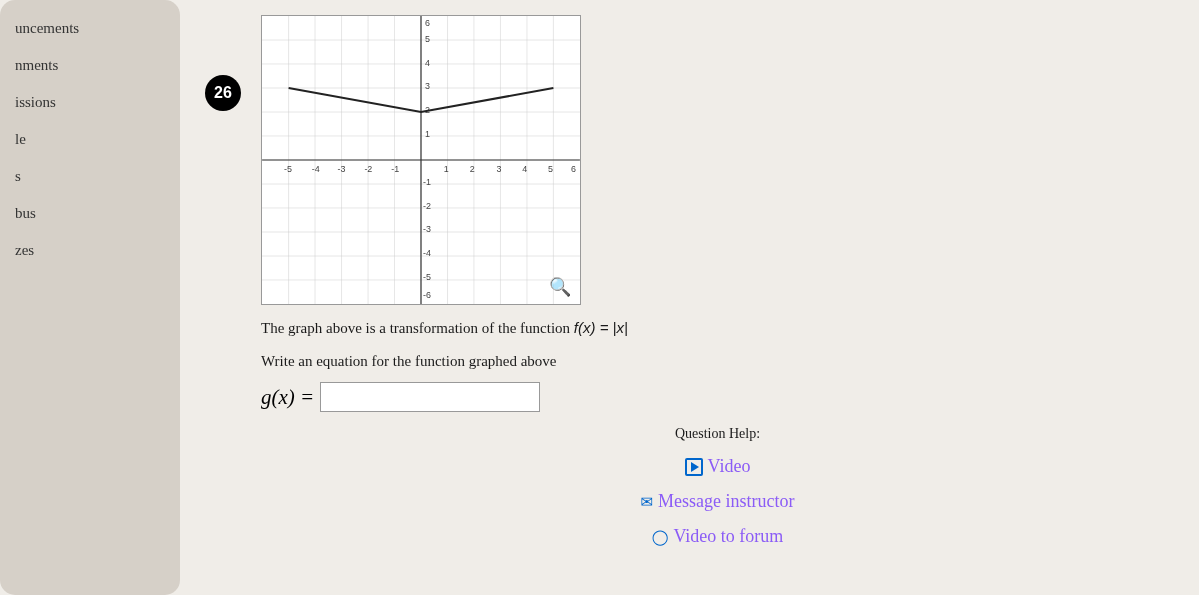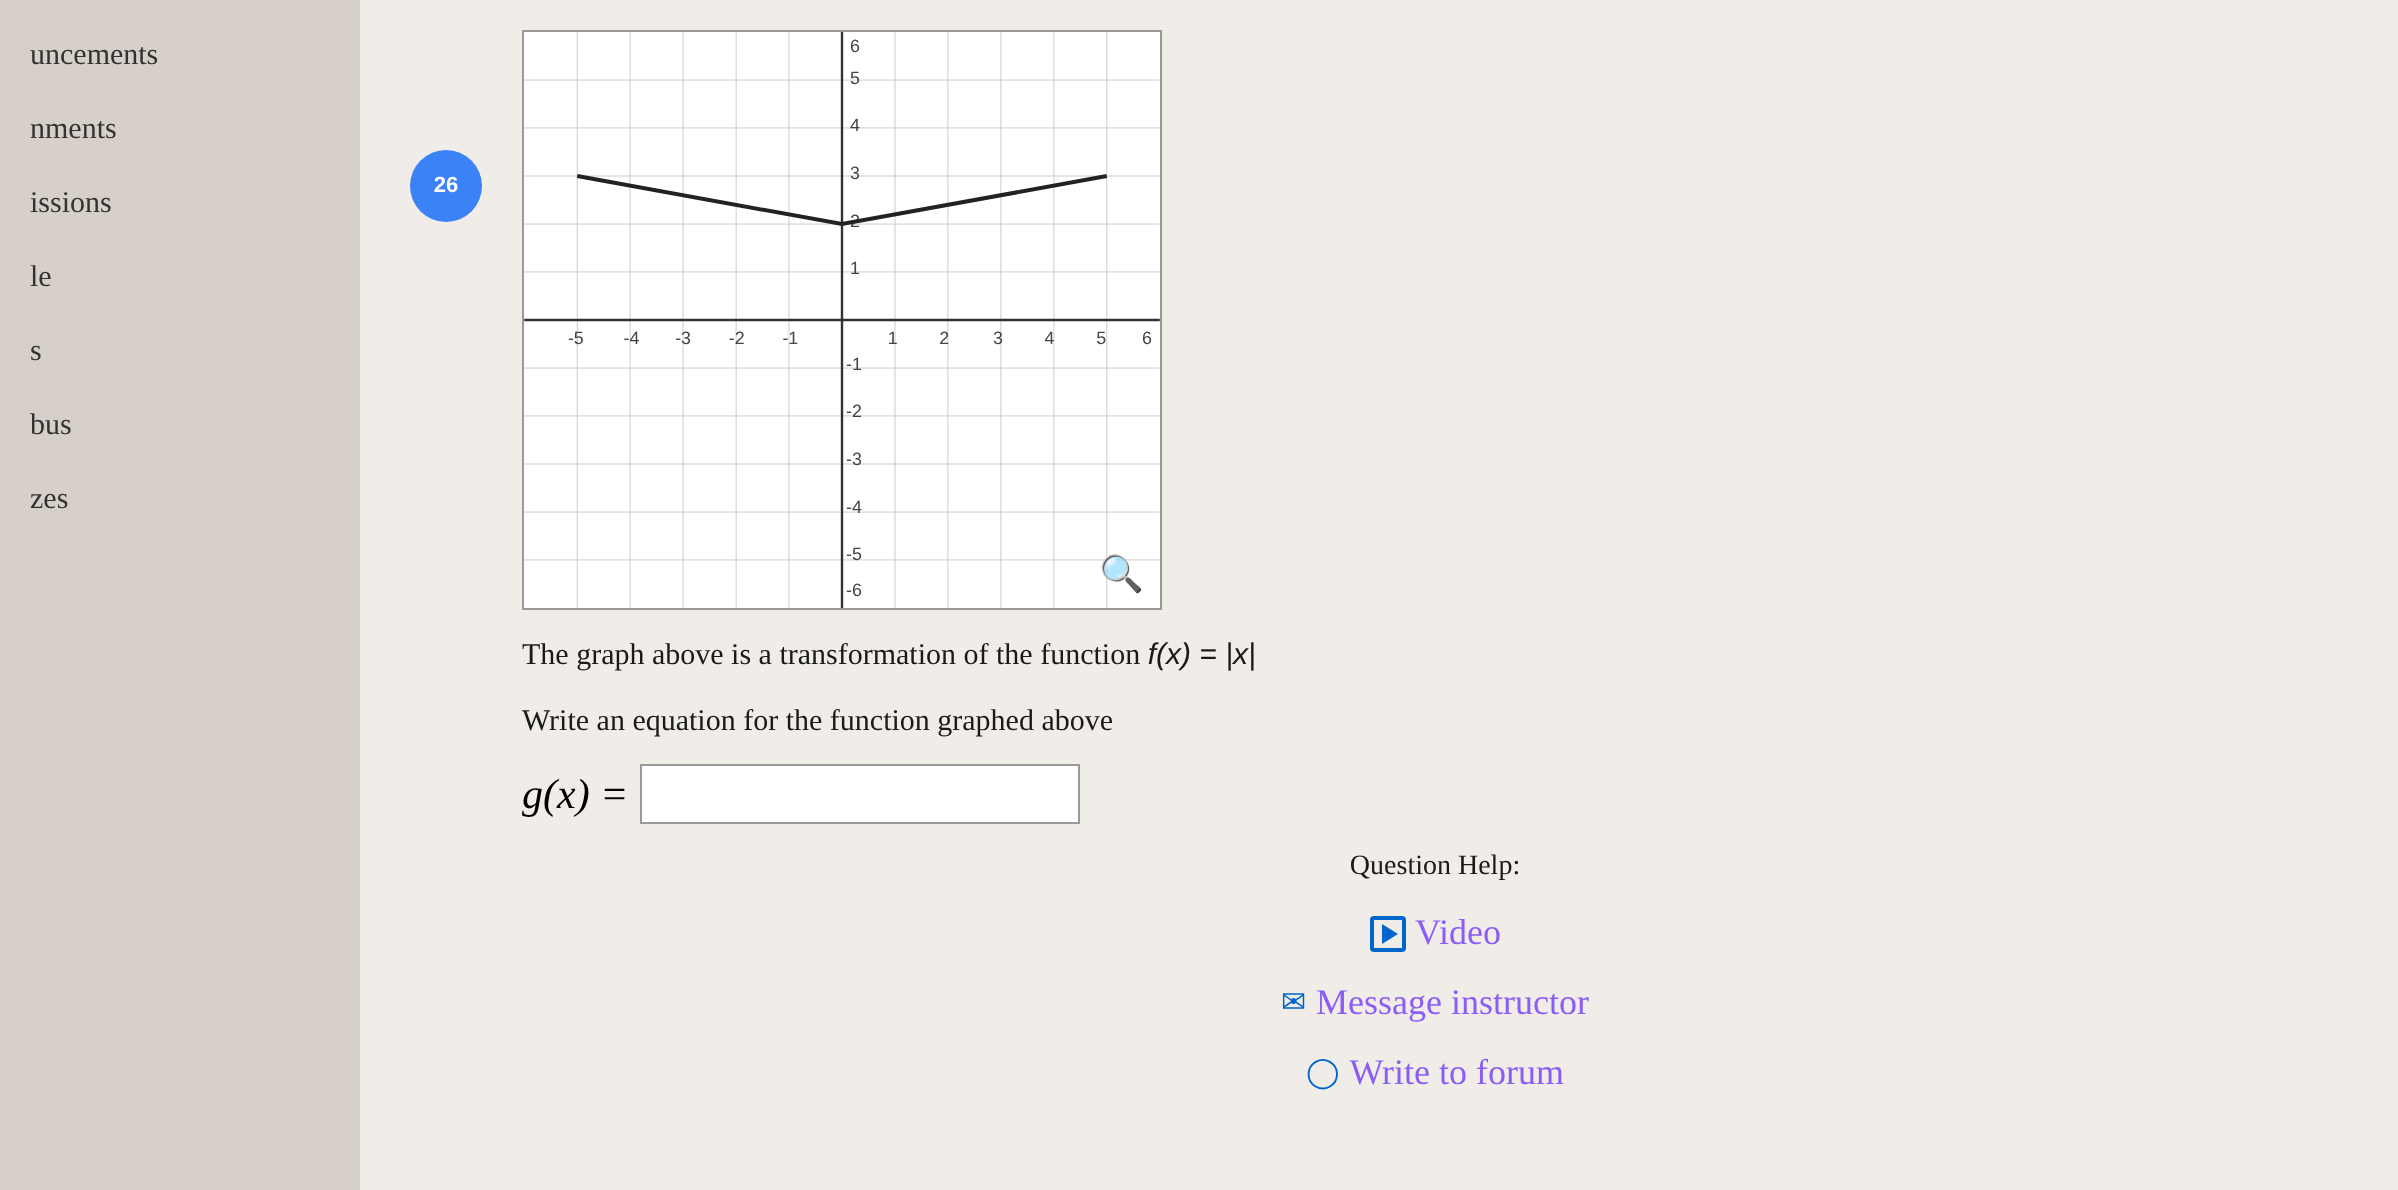--- a/index.html
+++ b/index.html
@@ -20,6 +20,7 @@
       flex-shrink: 0;
       display: flex;
       flex-direction: column;
+      border-radius: 15px;
     }
     .sidebar-item {
       padding: 10px 15px;

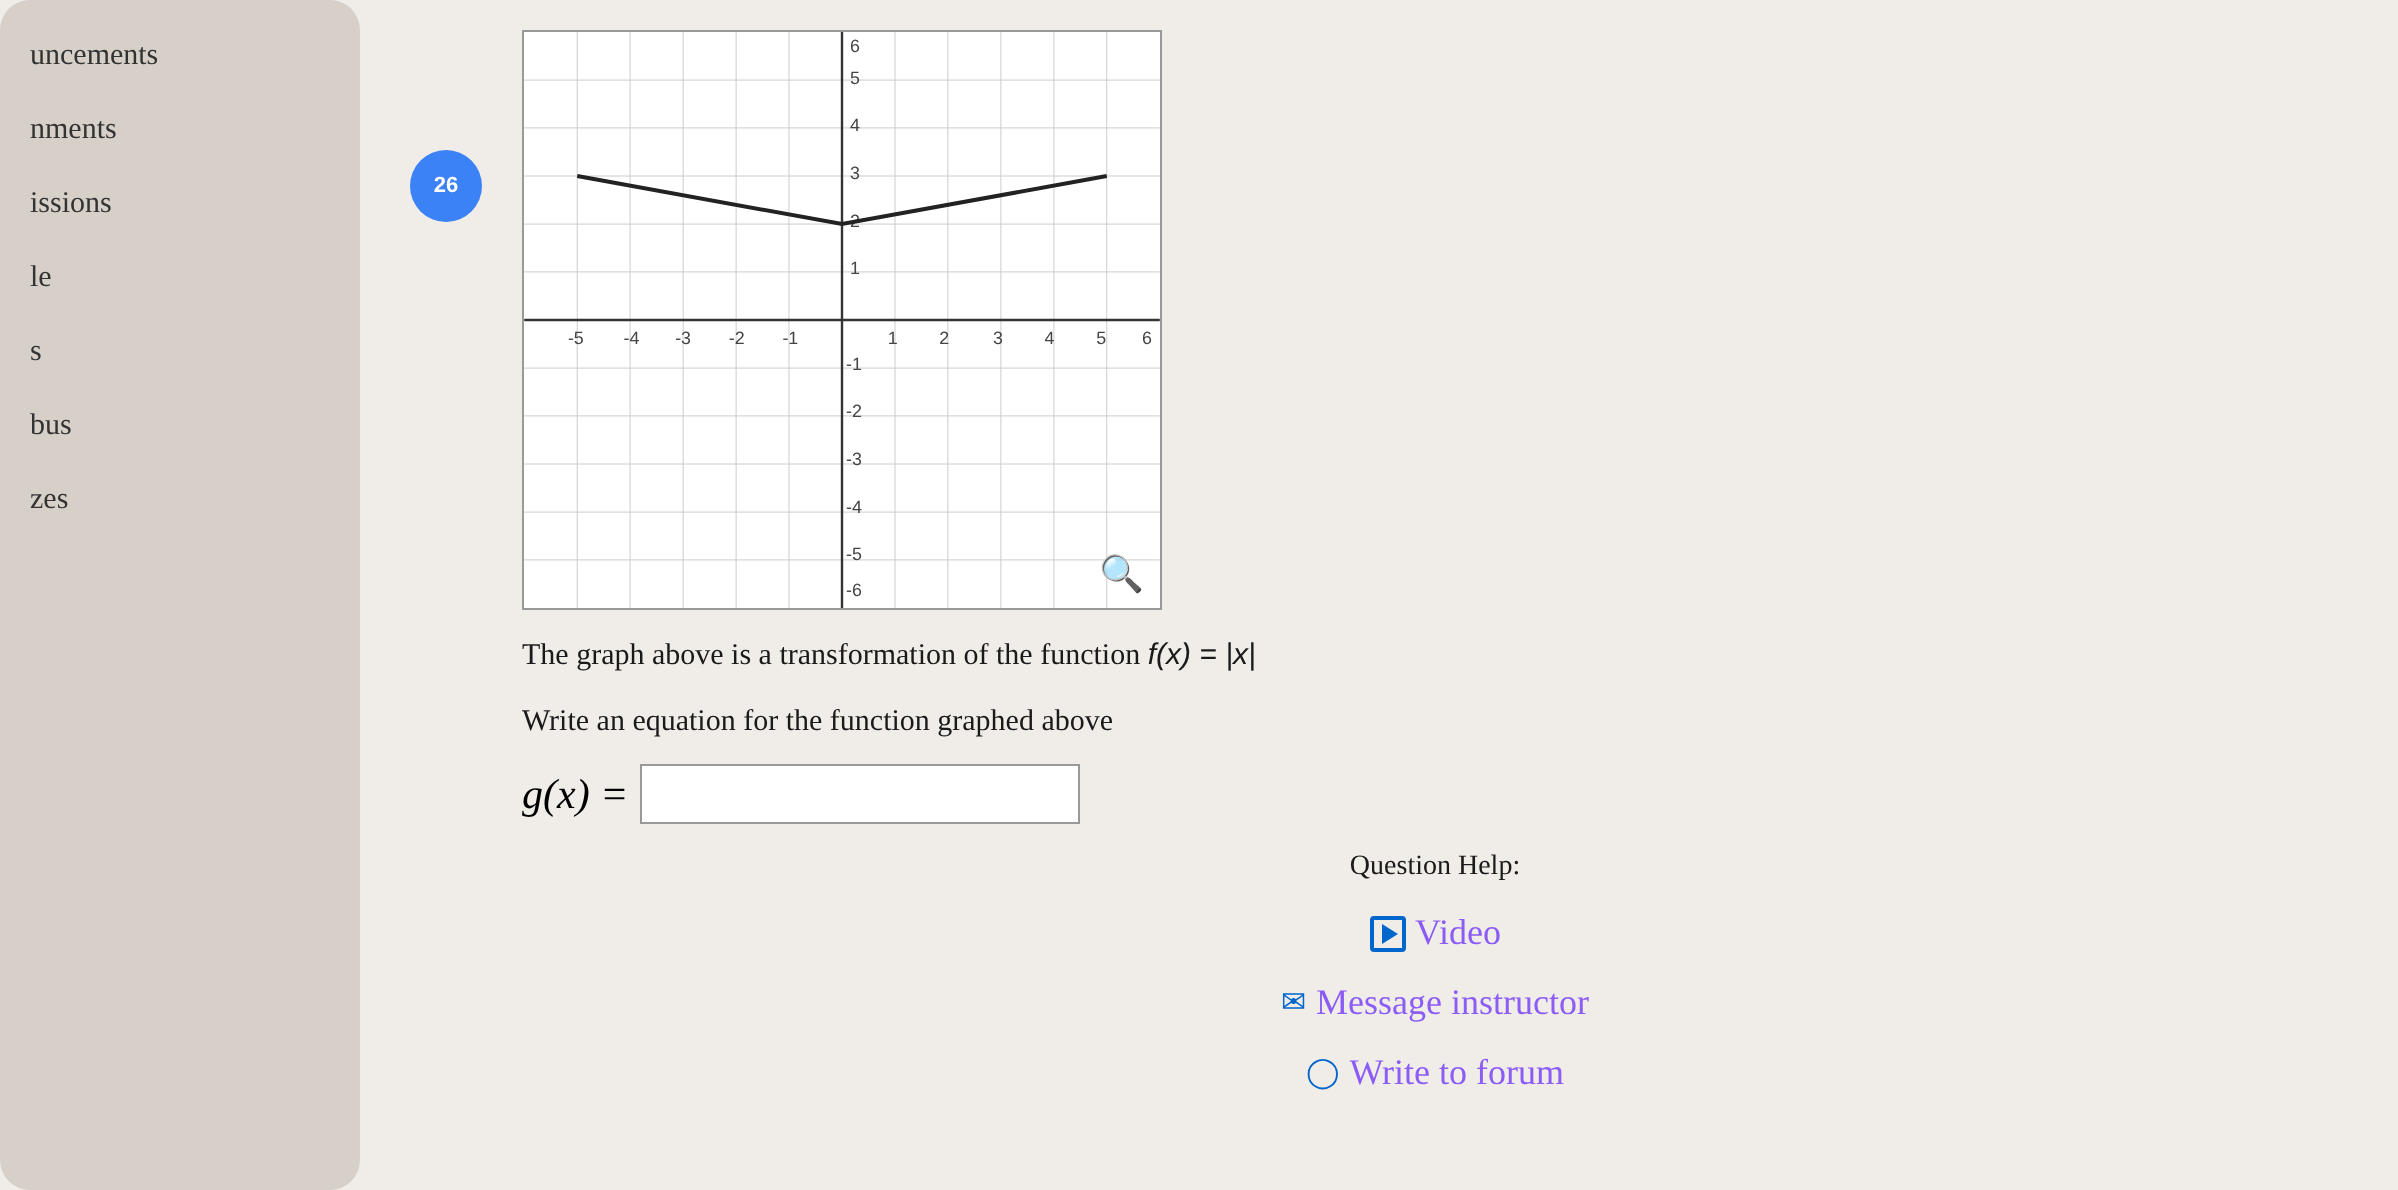--- a/index.html
+++ b/index.html
@@ -49,7 +49,7 @@
 
     
     .question-badge {
-      background: #3b82f6;
+      background: #000000;
       color: #fff;
       border-radius: 50%;
       width: 36px;
@@ -57,7 +57,7 @@
       display: flex;
       align-items: center;
       justify-content: center;
-      font-size: 11px;
+      font-size: 16px;
       font-weight: bold;
       flex-shrink: 0;
       margin-right: 20px;

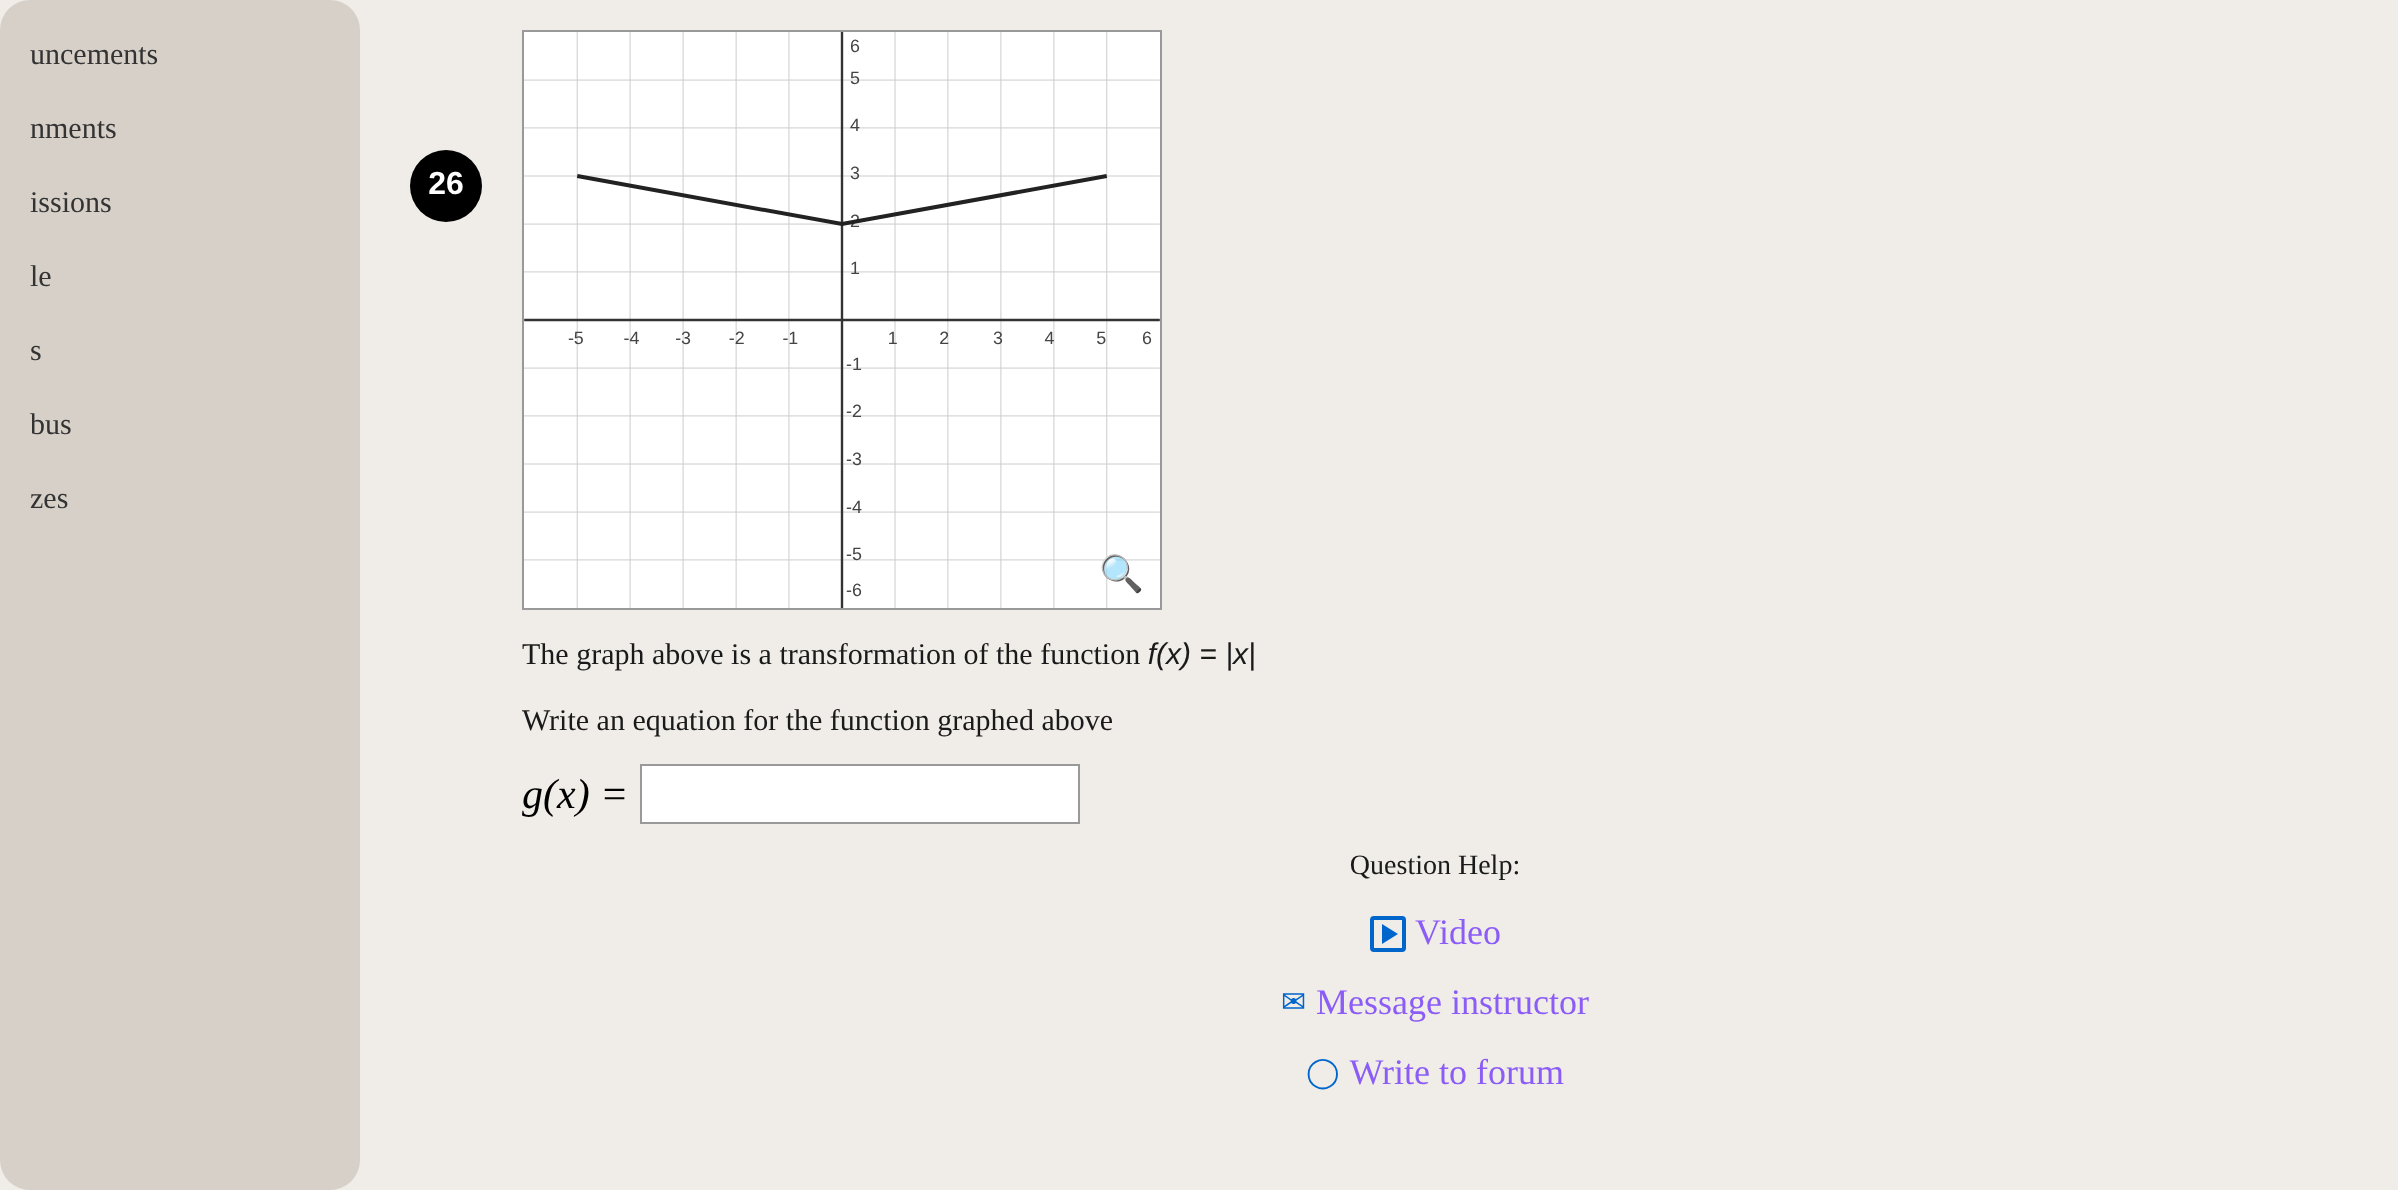--- a/index.html
+++ b/index.html
@@ -293,7 +293,7 @@
 
         <span class="help-item">
           <span style="font-size:15px;">◯</span>
-          <span class="help-label">Write to forum</span>
+          <span class="help-label">Video to forum</span>
         </span>
       </div>
 

